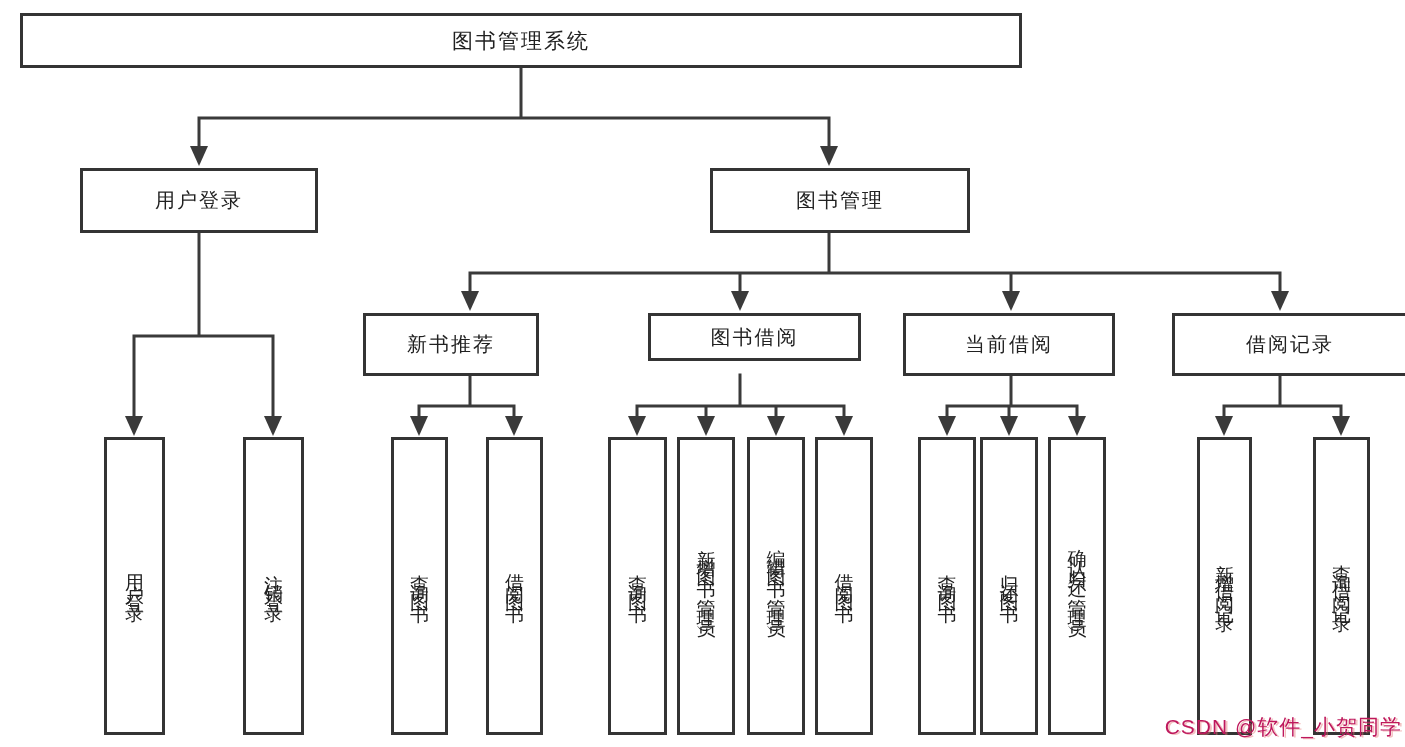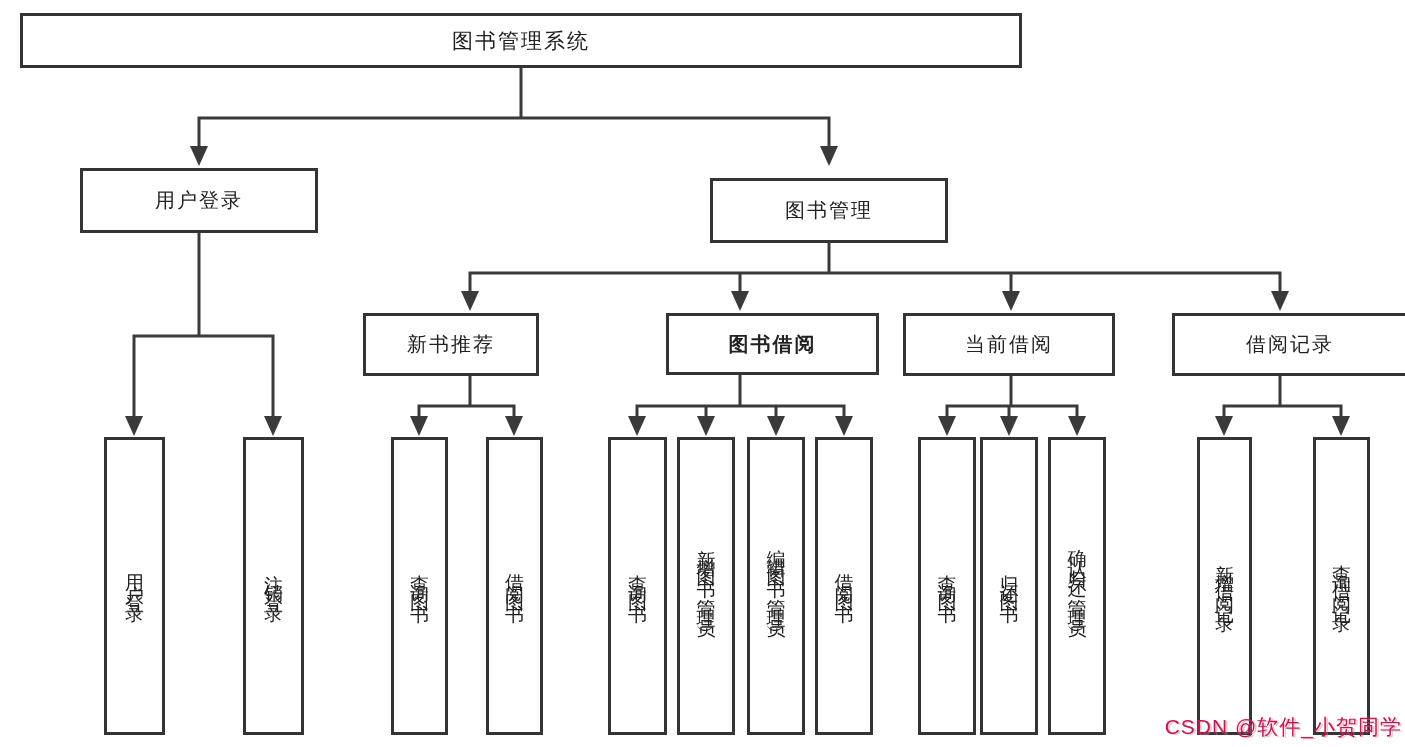--- a/index.html
+++ b/index.html
@@ -80,7 +80,7 @@
   <div class="box h root" style="left:20px; top:13px; width:1002px; height:55px;">图书管理系统</div>
 
   <div class="box h" style="left:80px; top:168px; width:238px; height:65px;">用户登录</div>
-  <div class="box h" style="left:710px; top:168px; width:238px; height:65px;margin-top:10px;">图书管理</div>
+  <div class="box h" style="left:710px; top:168px; width:260px; height:65px;">图书管理</div>
 
   <div class="box h" style="left:363px; top:313px; width:176px; height:63px;">新书推荐</div>
   <div class="box h" style="left:666px; top:313px; width:213px; height:62px;font-weight:bold;">图书借阅</div>

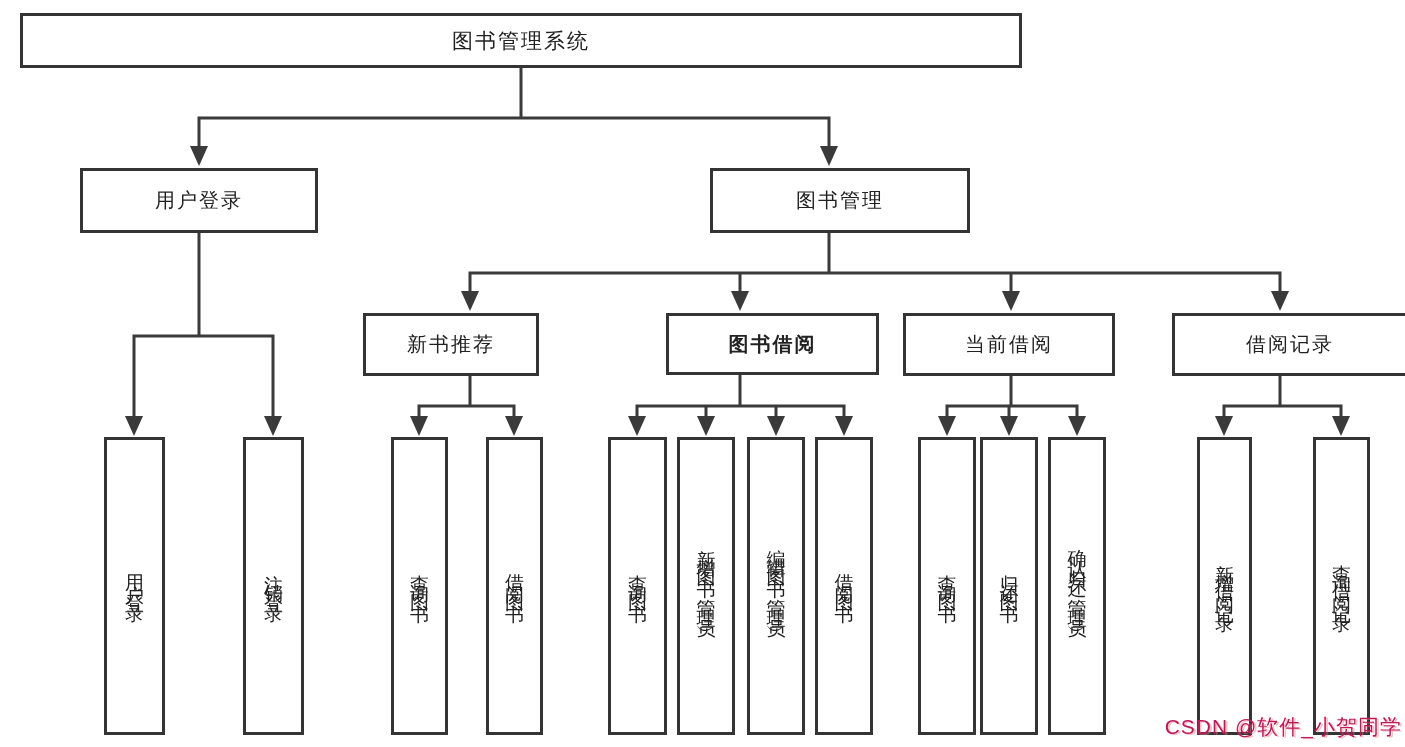--- a/index.html
+++ b/index.html
@@ -83,7 +83,7 @@
   <div class="box h" style="left:710px; top:168px; width:260px; height:65px;">图书管理</div>
 
   <div class="box h" style="left:363px; top:313px; width:176px; height:63px;">新书推荐</div>
-  <div class="box h" style="left:666px; top:313px; width:213px; height:62px;font-weight:bold;">图书借阅</div>
+  <div class="box h" style="left:648px; top:313px; width:213px; height:48px;">图书借阅</div>
   <div class="box h" style="left:903px; top:313px; width:212px; height:63px;">当前借阅</div>
   <div class="box h" style="left:1172px; top:313px; width:236px; height:63px;">借阅记录</div>
 

